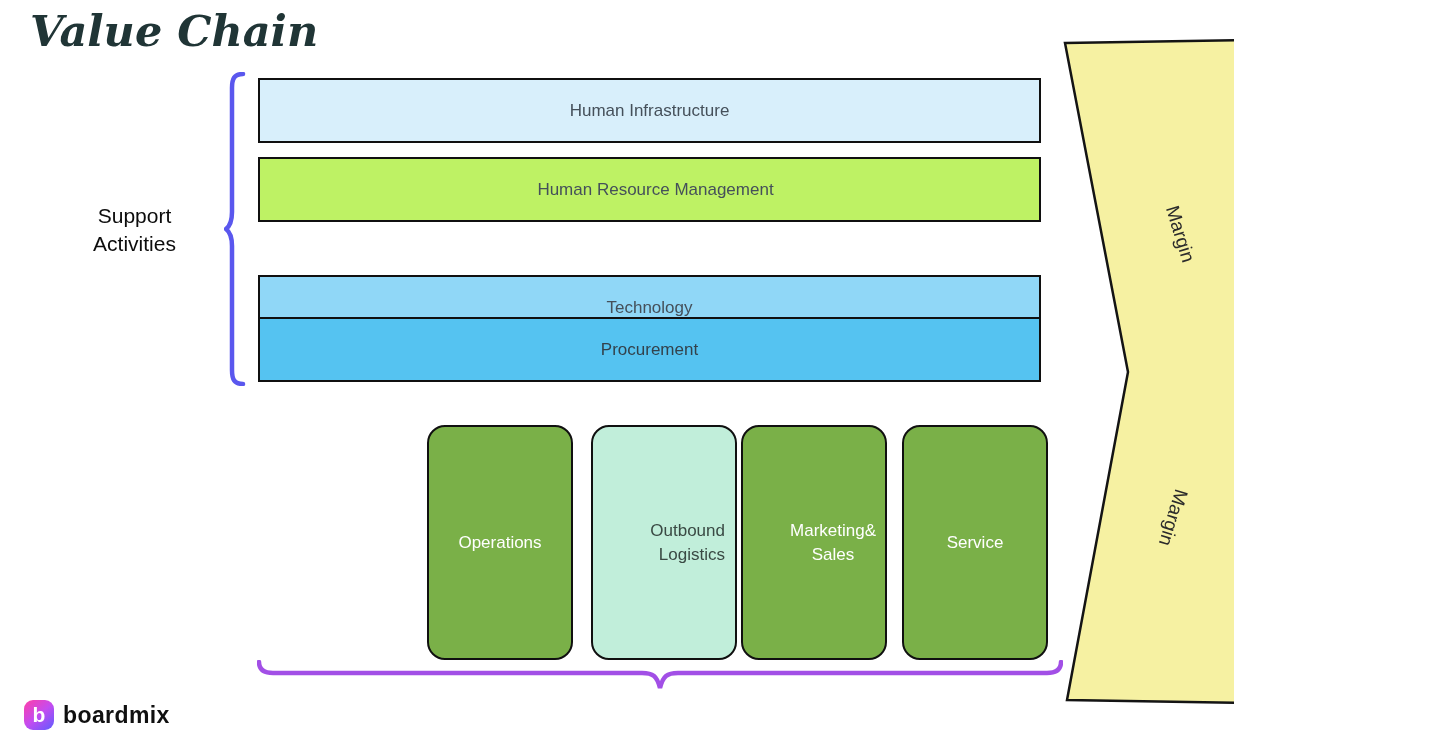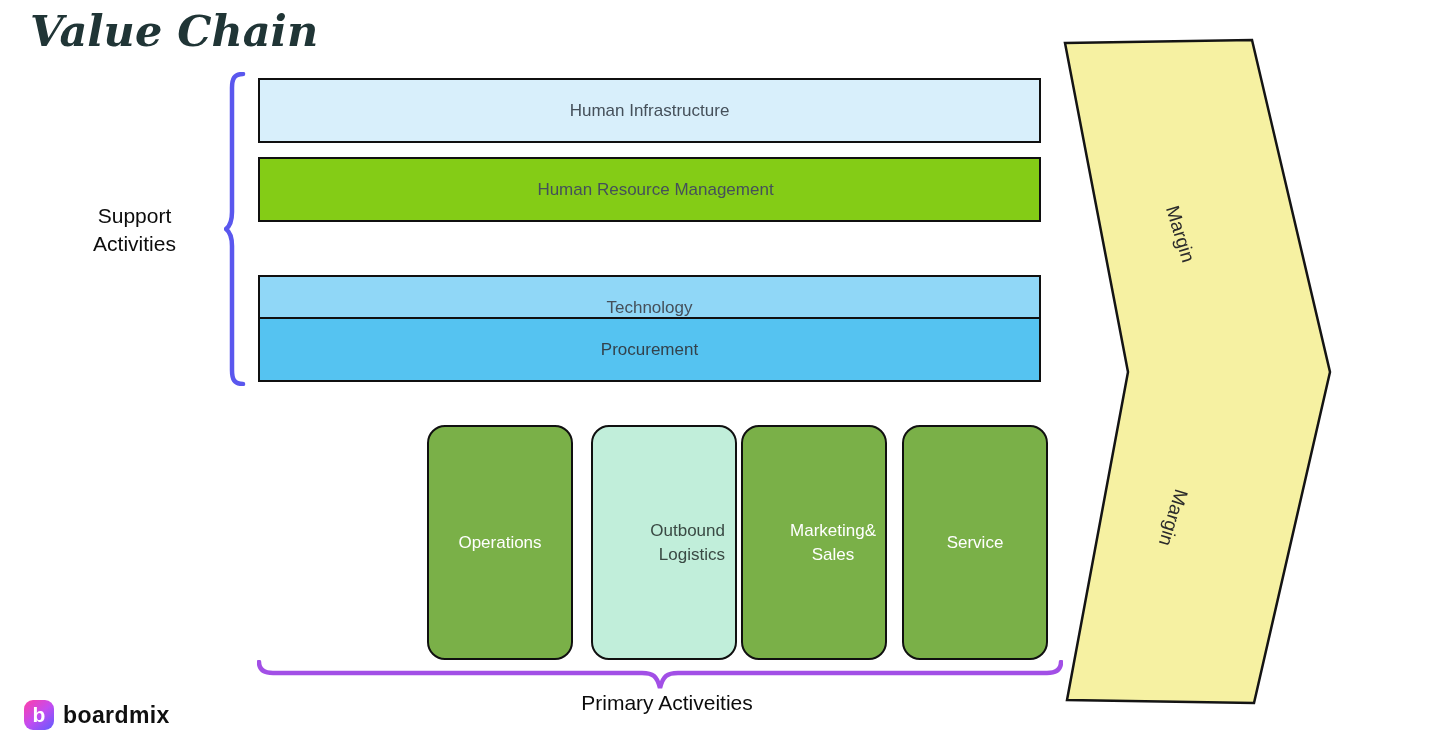--- a/index.html
+++ b/index.html
@@ -5,7 +5,7 @@
   *{margin:0;padding:0;box-sizing:border-box;}
   html,body{background:#ffffff;}
   .canvas{
-    position:relative;width:1440px;height:744px;background:#ffffff;
+    position:relative;width:1234px;height:744px;background:#ffffff;
     font-family:"Liberation Sans",sans-serif;overflow:hidden;
   }
   .title{

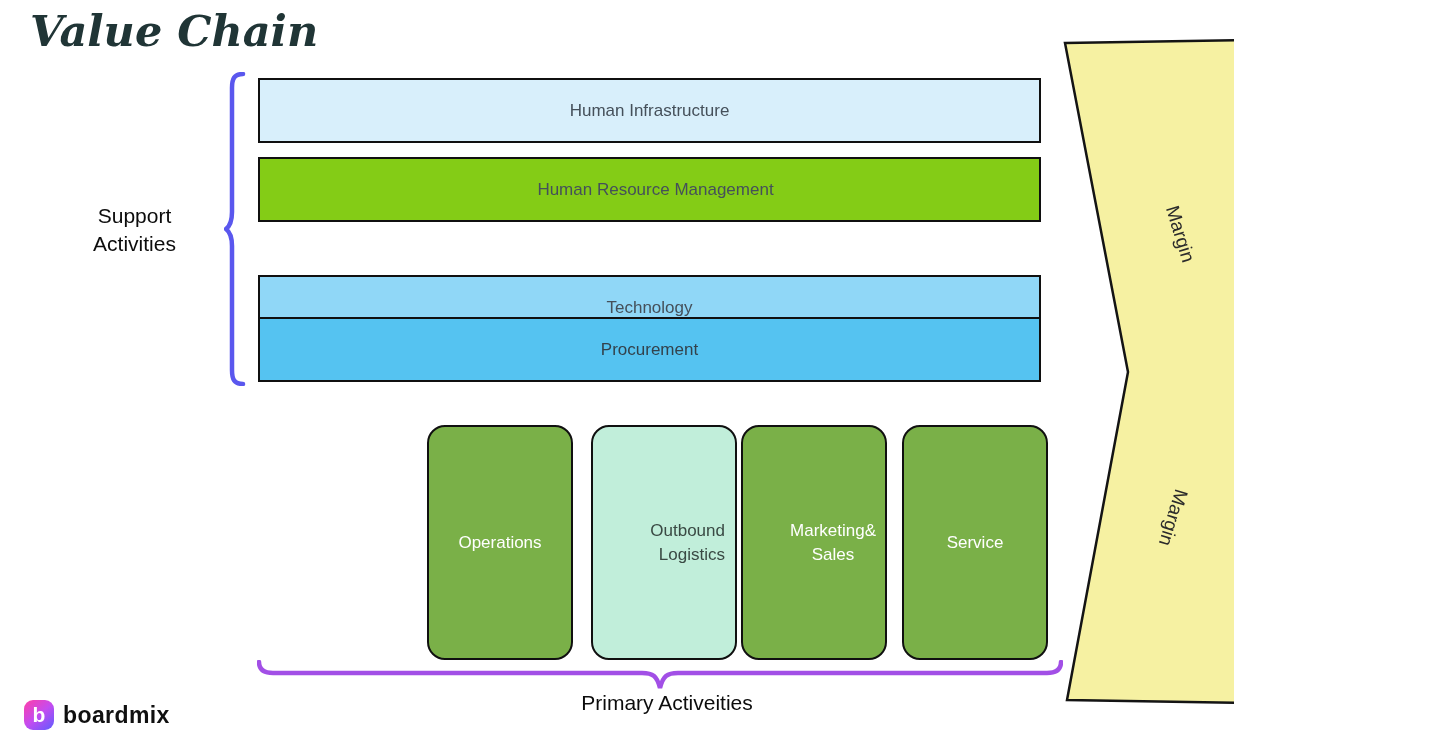--- a/index.html
+++ b/index.html
@@ -20,7 +20,7 @@
     font-size:17px;color:#45505a;
   }
   .bar1{top:78px;background:#d8effb;}
-  .bar2{top:157px;background:#84cc16;padding-left:12px;}
+  .bar2{top:157px;background:#bef264;padding-left:12px;}
   .bar3{top:237px;background:#90d7f7;margin-top:38px;}
   .bar4{top:317px;background:#55c3f1;color:#33424c;}
   .support-label{

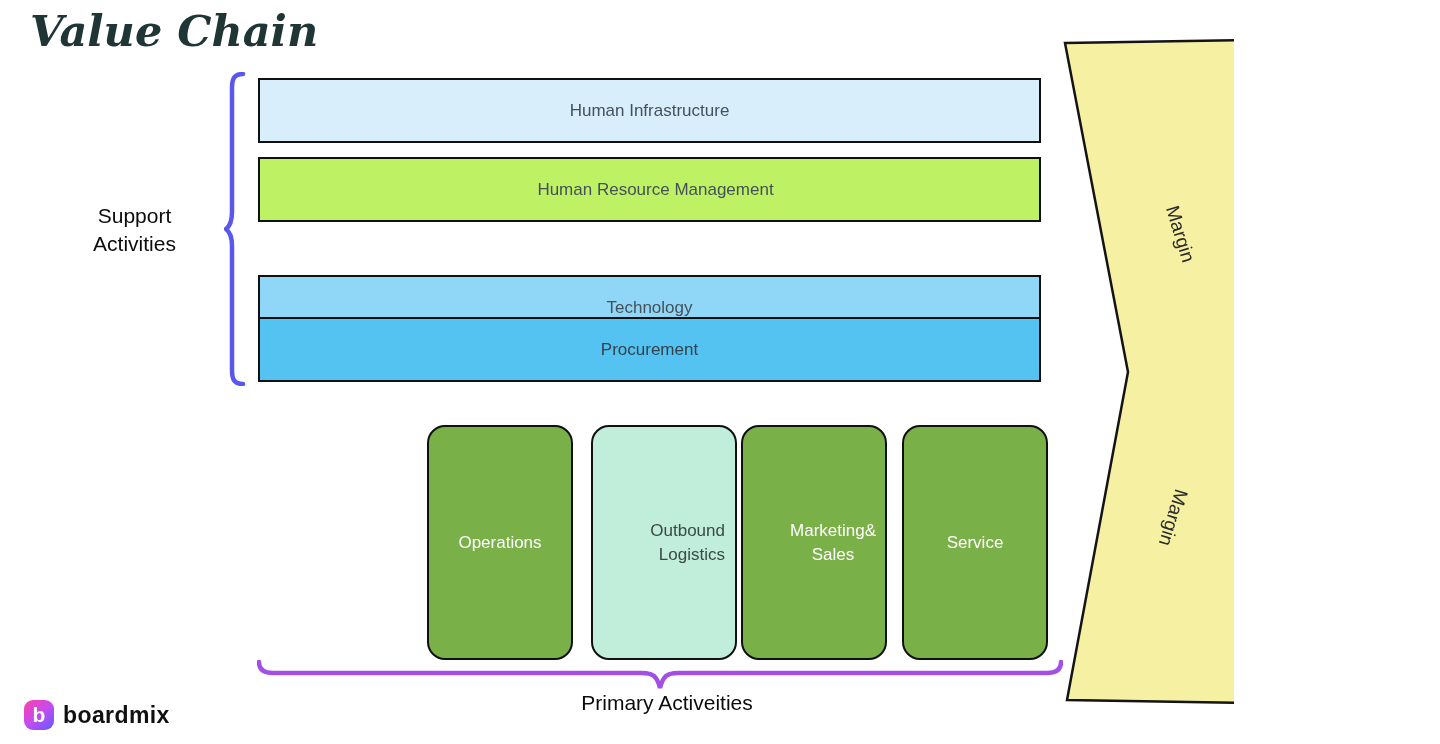--- a/index.html
+++ b/index.html
@@ -109,7 +109,6 @@
       <path d="M2 2 C2 10 7 13 16 13 L385 13 C396 13 400 16 403 28 C406 16 410 13 421 13 L790 13 C799 13 804 10 804 2" fill="none" stroke="#a24fe6" stroke-width="4.5" stroke-linecap="round"></path>
     </svg>
   </div>
-  <div class="primary-label">Primary Activeities</div>
 
   <div class="arrow">
     <svg width="270" height="668" viewBox="0 0 270 668" aria-hidden="true">

